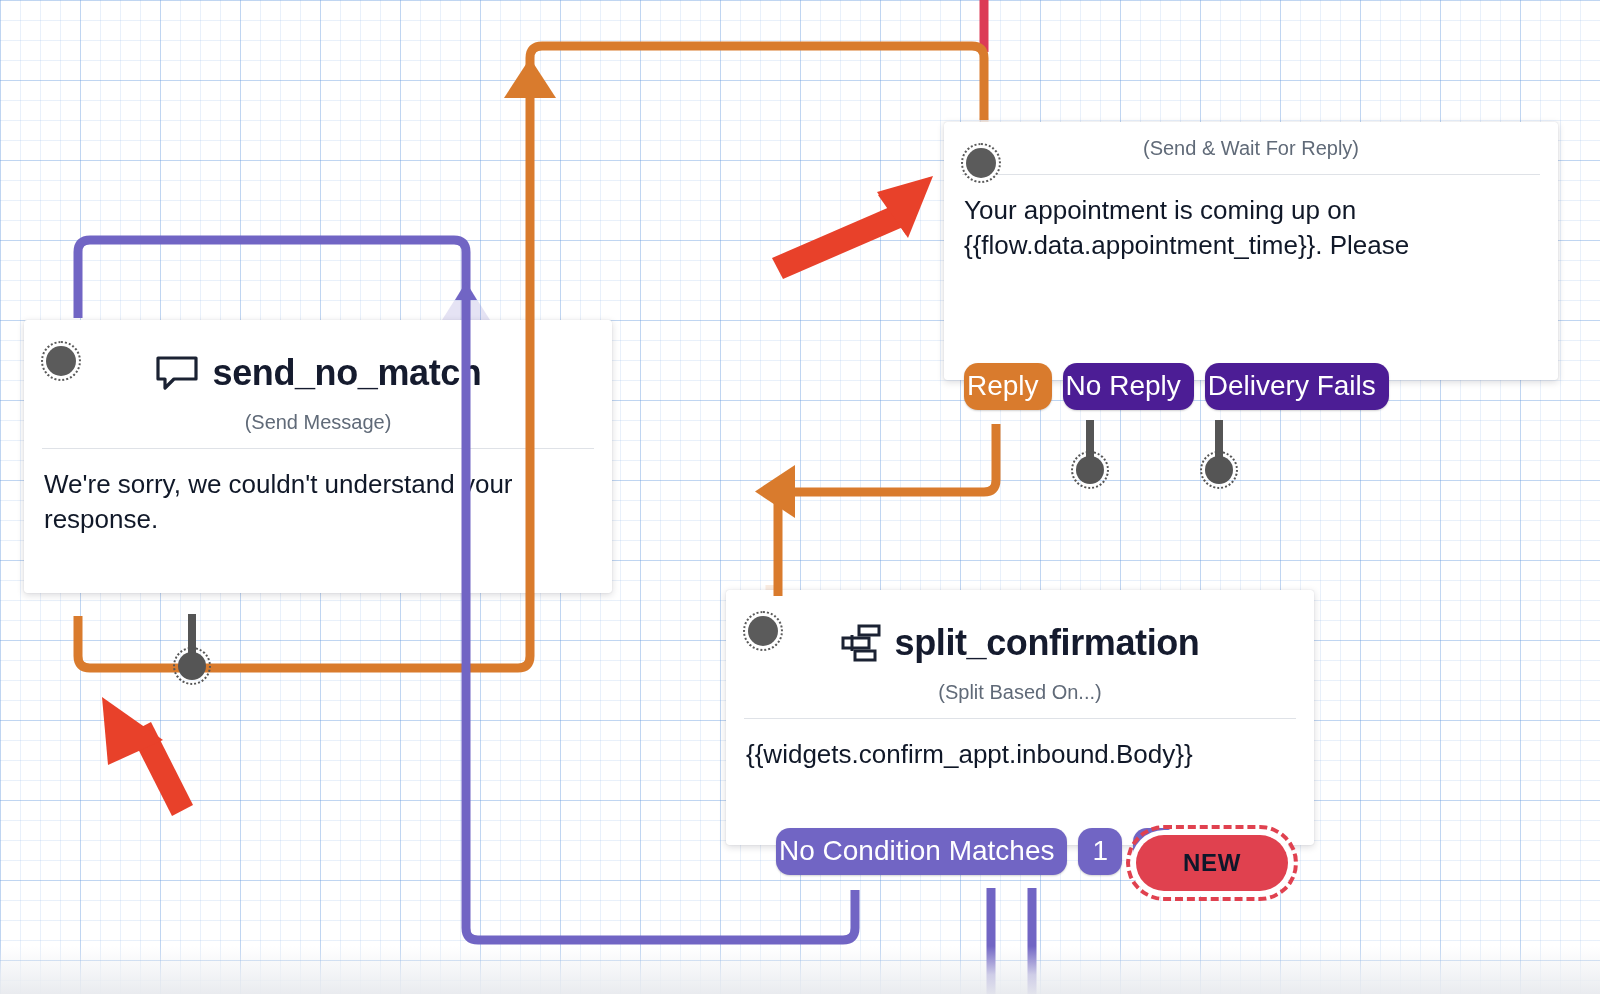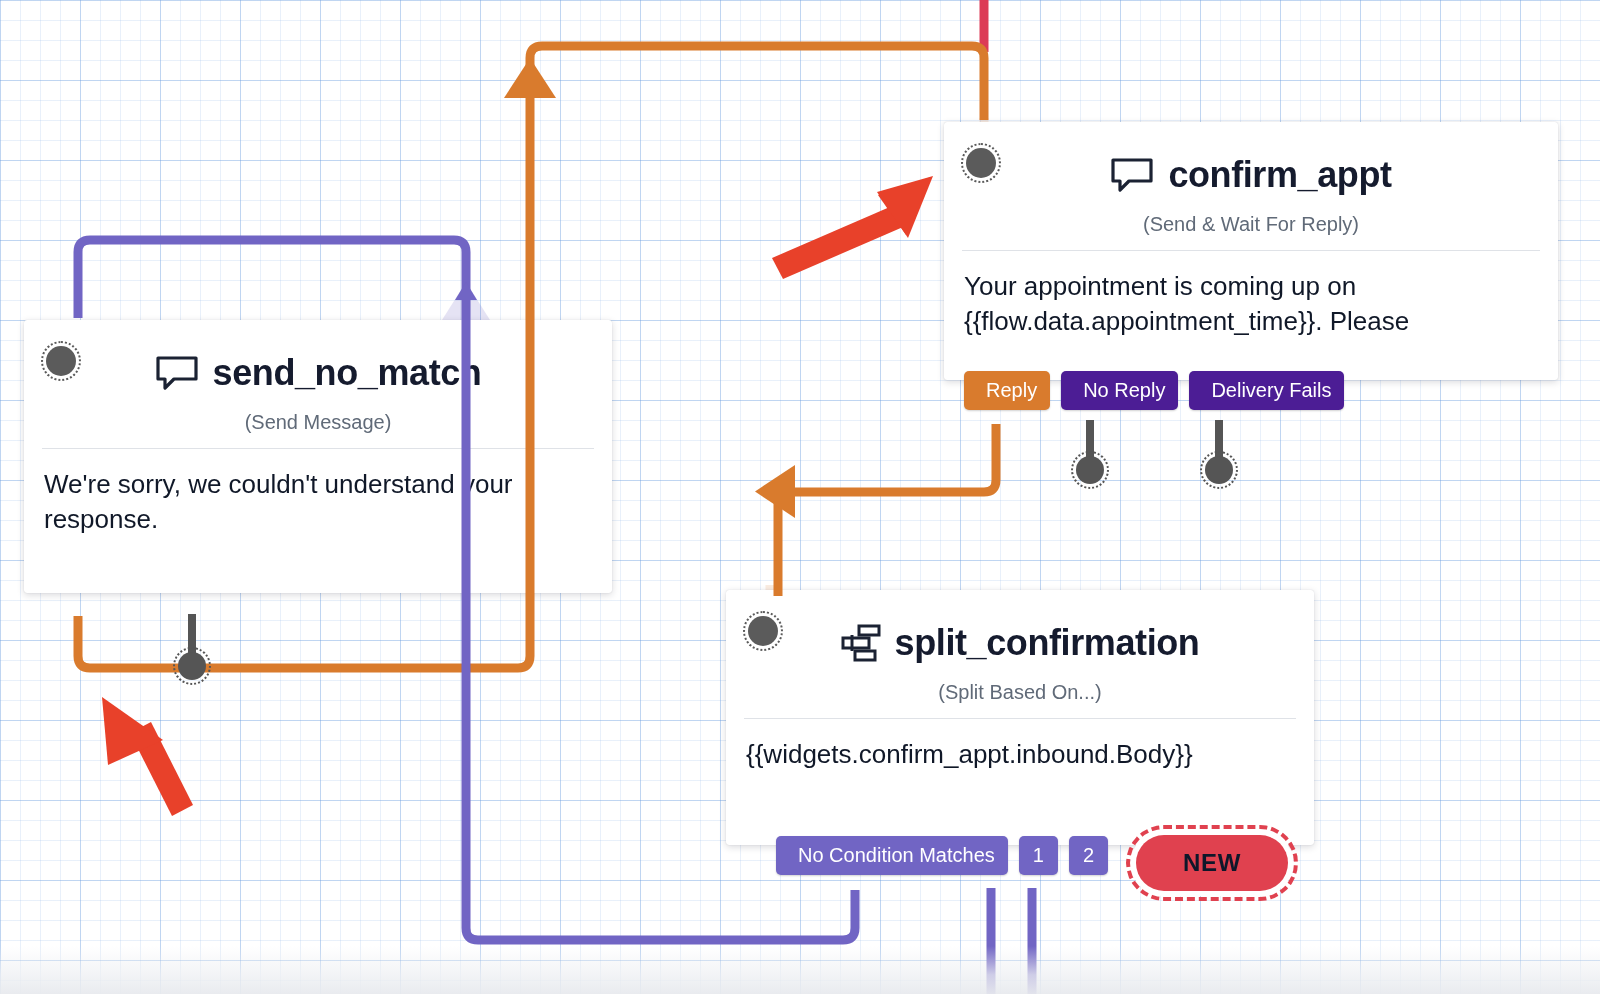--- a/index.html
+++ b/index.html
@@ -208,16 +208,6 @@
 
   <div class="node" id="node-confirm-appt" style="left:944px; top:122px; width:614px; height:258px;">
     <div class="pin-in"></div>
-    <div class="node-head">
-      <div class="node-title">
-        <span>
-          <svg class="icon" width="44" height="36" viewBox="0 0 44 36" aria-hidden="true">
-            <path d="M3 3 H41 V24 H19 L10 33 V24 H3 Z" fill="#ffffff" stroke="#1b2233" stroke-width="3.2" stroke-linejoin="round"></path>
-          </svg>
-        </span>
-        <span>confirm_appt</span>
-      </div>
-    </div>
     <div class="node-subtitle">(Send &amp; Wait For Reply)</div>
     <div class="node-divider"></div>
     <div class="node-body">Your appointment is coming up on {{flow.data.appointment_time}}. Please</div>

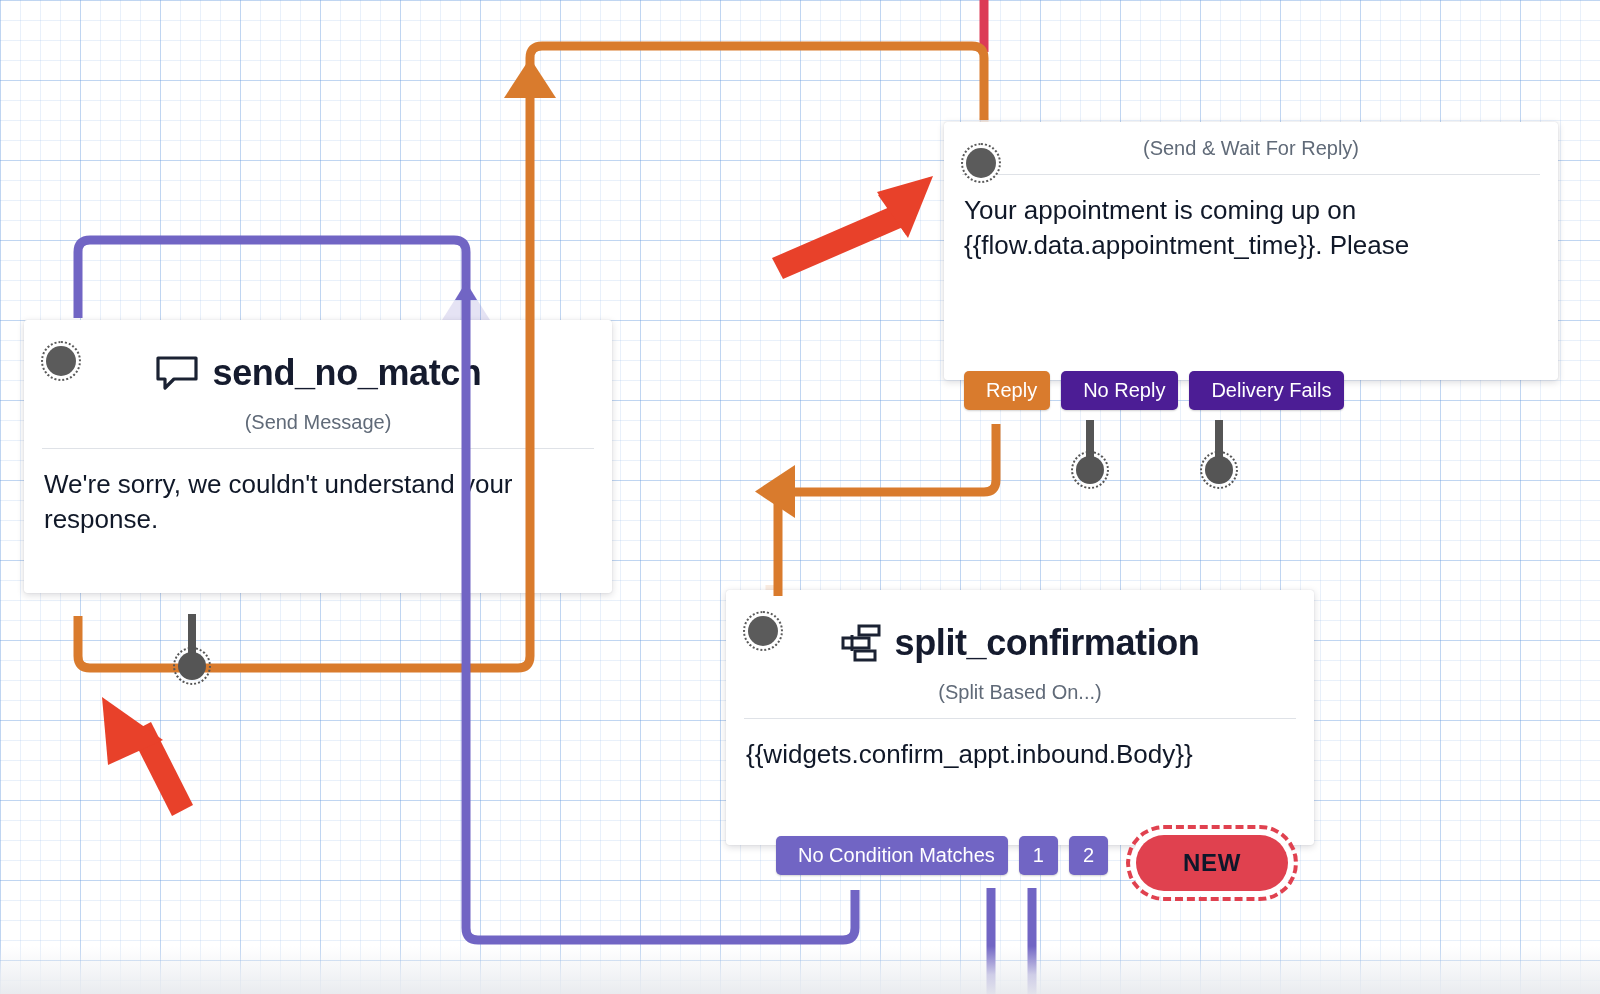--- a/index.html
+++ b/index.html
@@ -126,10 +126,10 @@
   }
 
   .chip {
-    font-size: 20px;
+    font-size: 28px;
     color: #ffffff;
-    padding: 9px 13px 10px 22px;
-    border-radius: 5px;
+    padding: 9px 13px 10px 3px;
+    border-radius: 14px;
     line-height: 1;
     white-space: nowrap;
     box-shadow: 0 1px 2px rgba(0,0,0,0.18);

